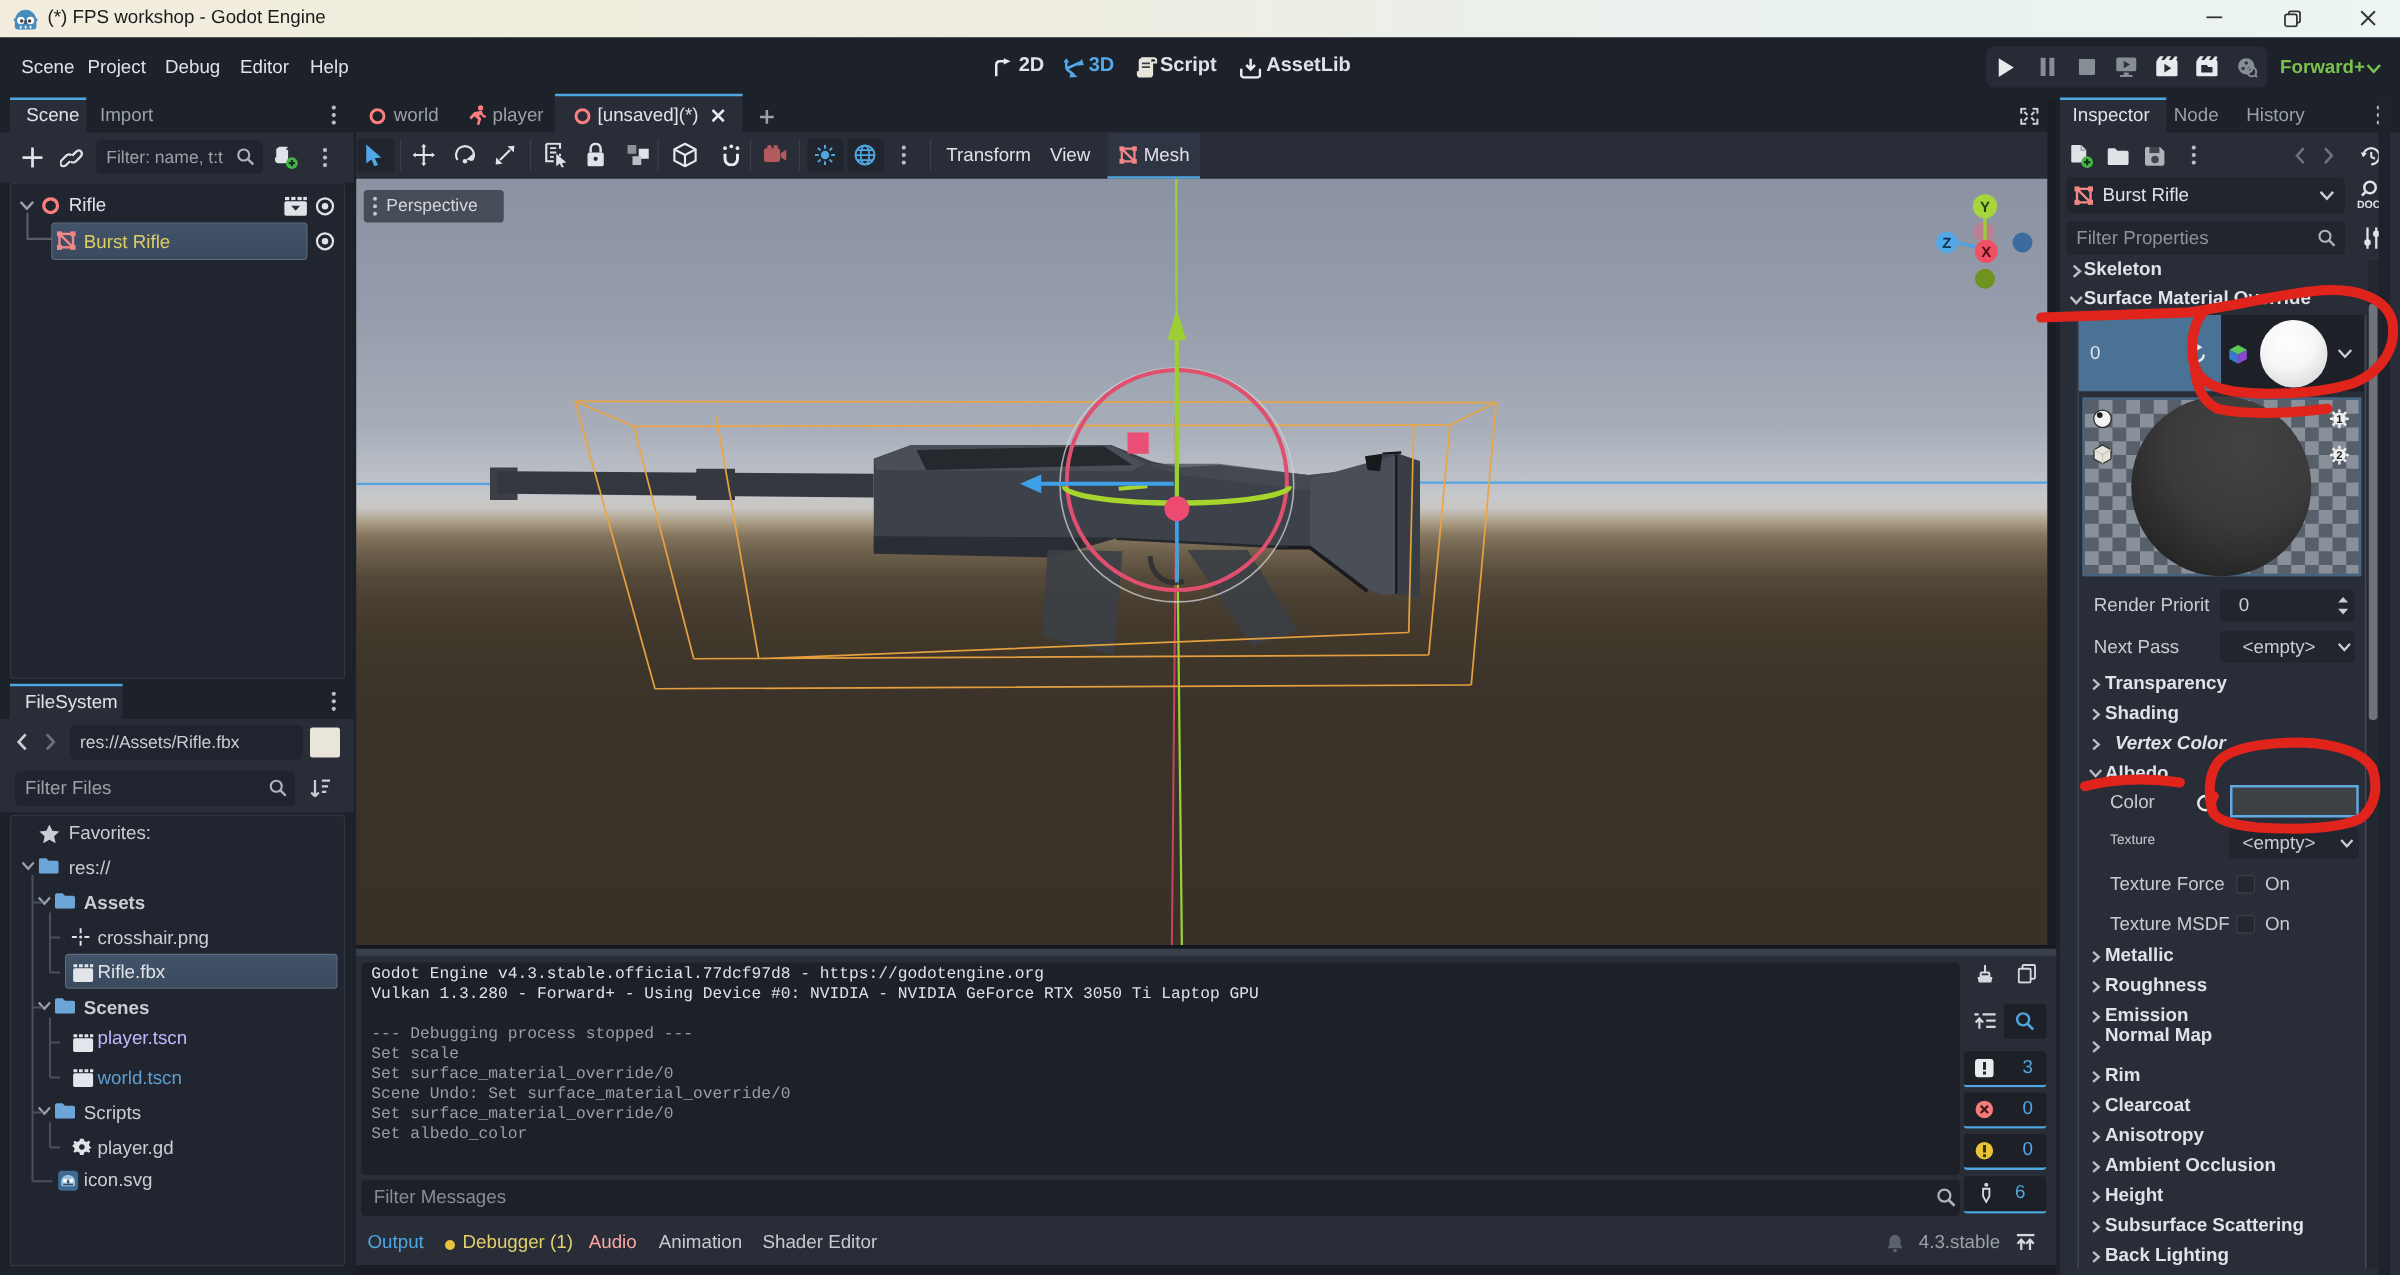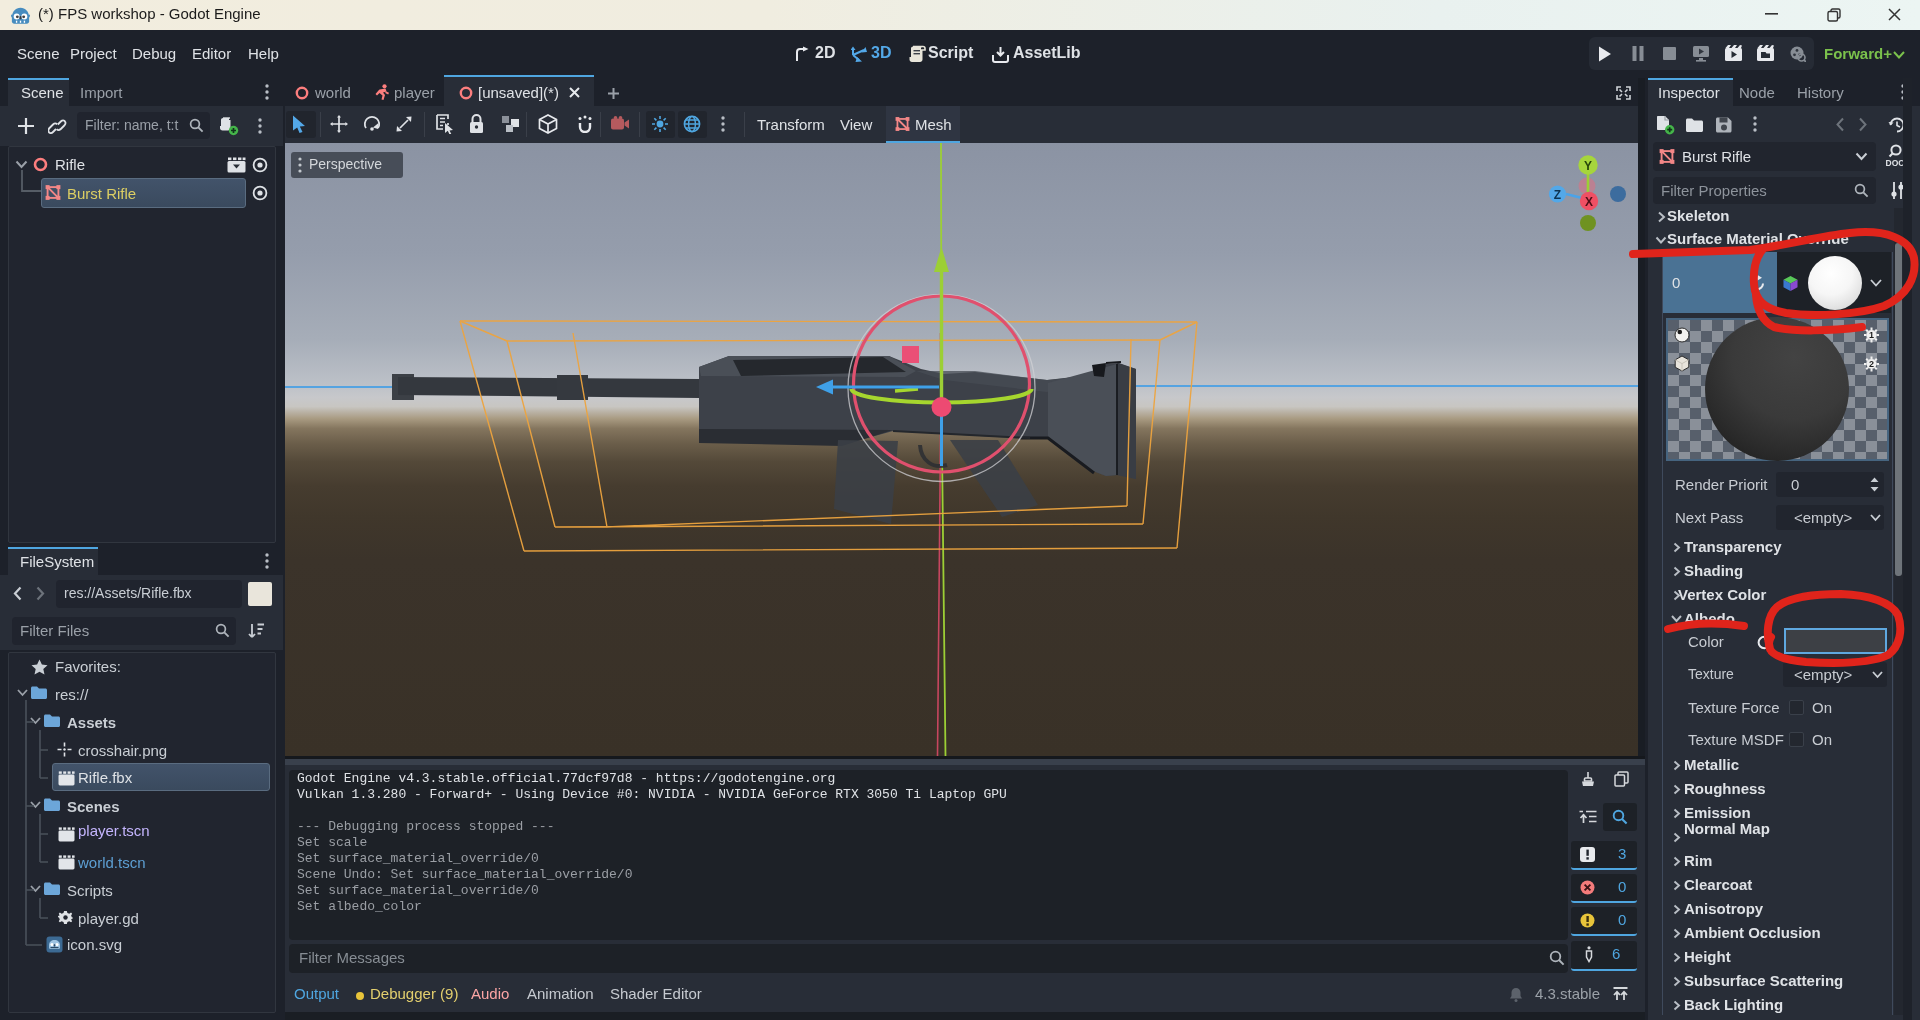--- a/index.html
+++ b/index.html
@@ -790,7 +790,7 @@
     <svg class="abs" style="left:25px;top:512px" width="8" height="11" viewBox="0 0 8 11">
         <path d="M1.5 1.5 L6 5.5 L1.5 9.5" fill="none" stroke="#b9bec5" stroke-width="1.9"></path>
       </svg>
-    <div class="abs txt bold" style="left:30px;top:508px;">Vertex Color</div>
+    <div class="abs txt bold" style="left:44px;top:508px;font-style:italic;">Vertex Color</div>
     <svg class="abs" style="left:23px;top:537px" width="11" height="8" viewBox="0 0 11 8">
         <path d="M1 1 L5.5 6 L10 1" fill="none" stroke="#b9bec5" stroke-width="1.9"></path>
       </svg>

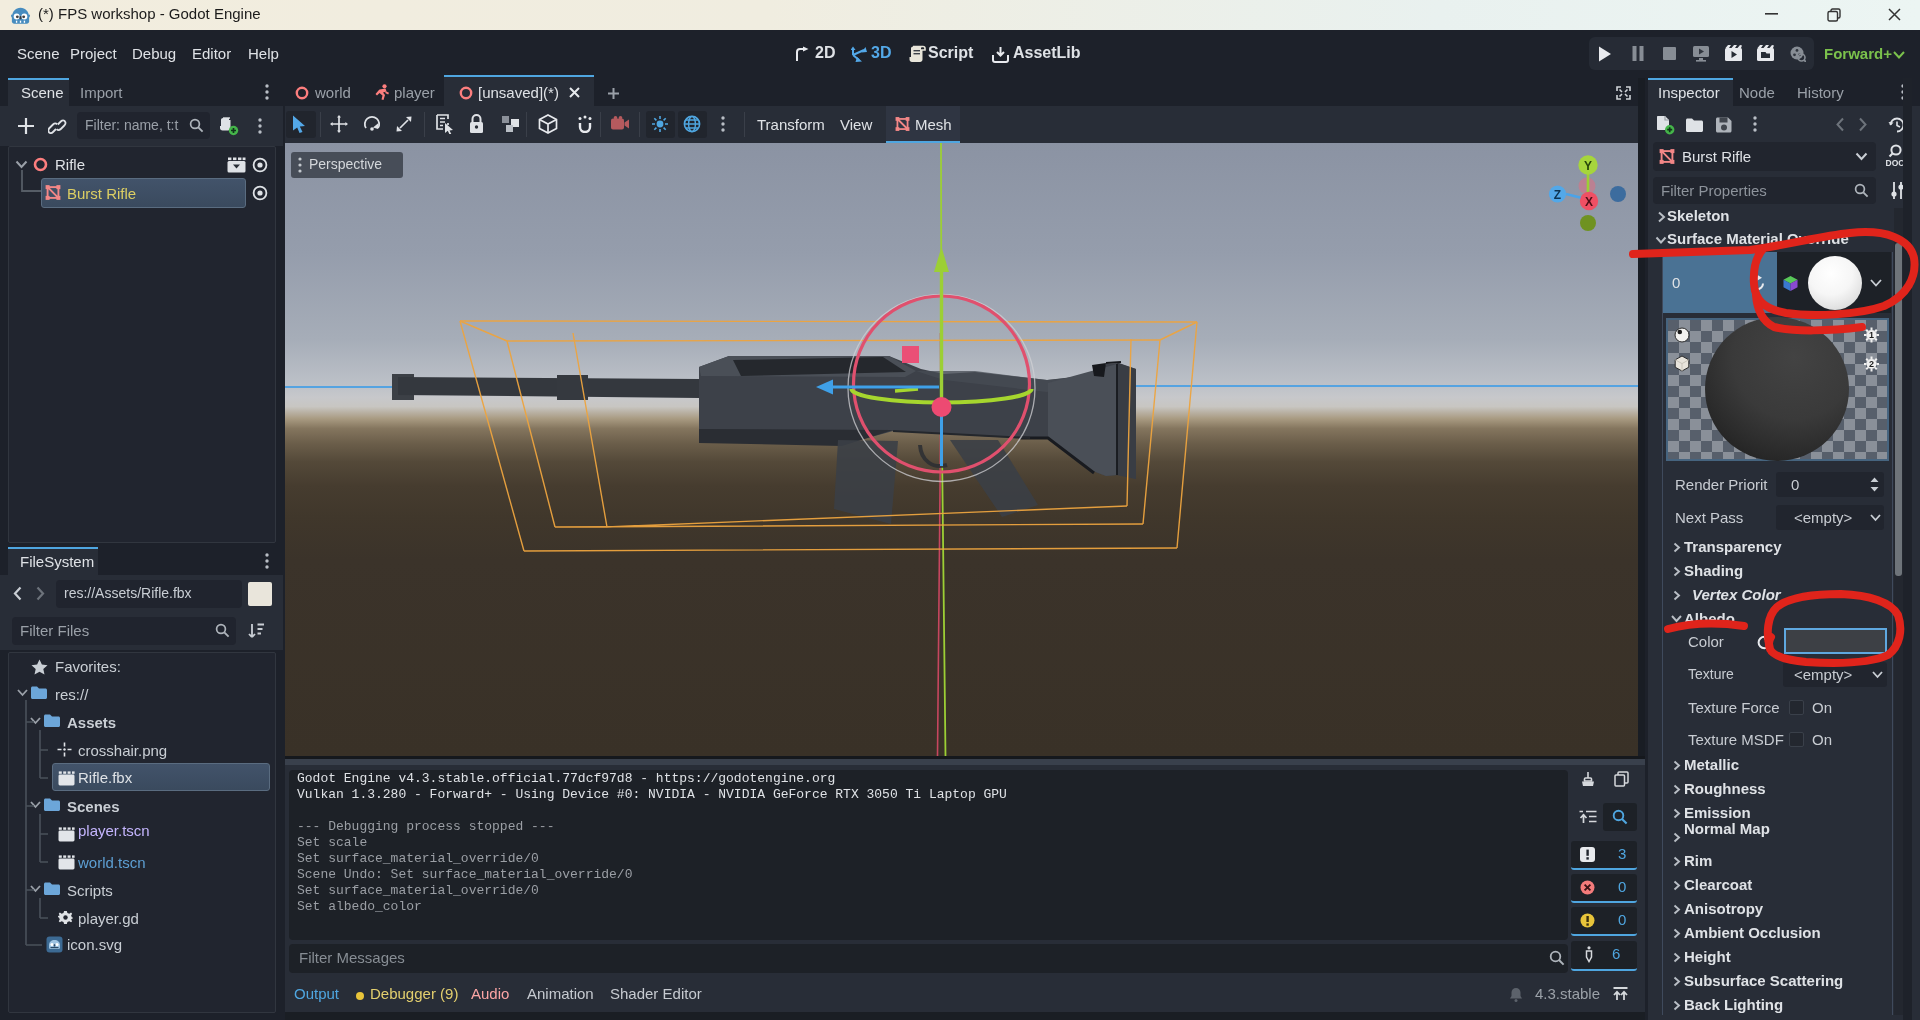--- a/index.html
+++ b/index.html
@@ -803,7 +803,7 @@
     </svg>
     <div class="abs" style="left:136px;top:550px;width:103px;height:26px;border:2px solid #5fa8e0;background:#3d4045;"></div>
 
-    <div class="abs" style="left:40px;top:588px;font-size:14px;color:#c8ccd2;">Texture</div>
+    <div class="abs" style="left:40px;top:588px;font-size:11px;color:#c8ccd2;">Texture</div>
     <div class="abs" style="left:135px;top:584px;width:104px;height:25px;background:#21252e;border-radius:3px;"></div>
     <div class="abs" style="left:146px;top:588px;font-size:15px;color:#c8ccd2;">&lt;empty&gt;</div>
     <svg class="abs" style="left:224px;top:593px" width="11" height="8" viewBox="0 0 11 8">

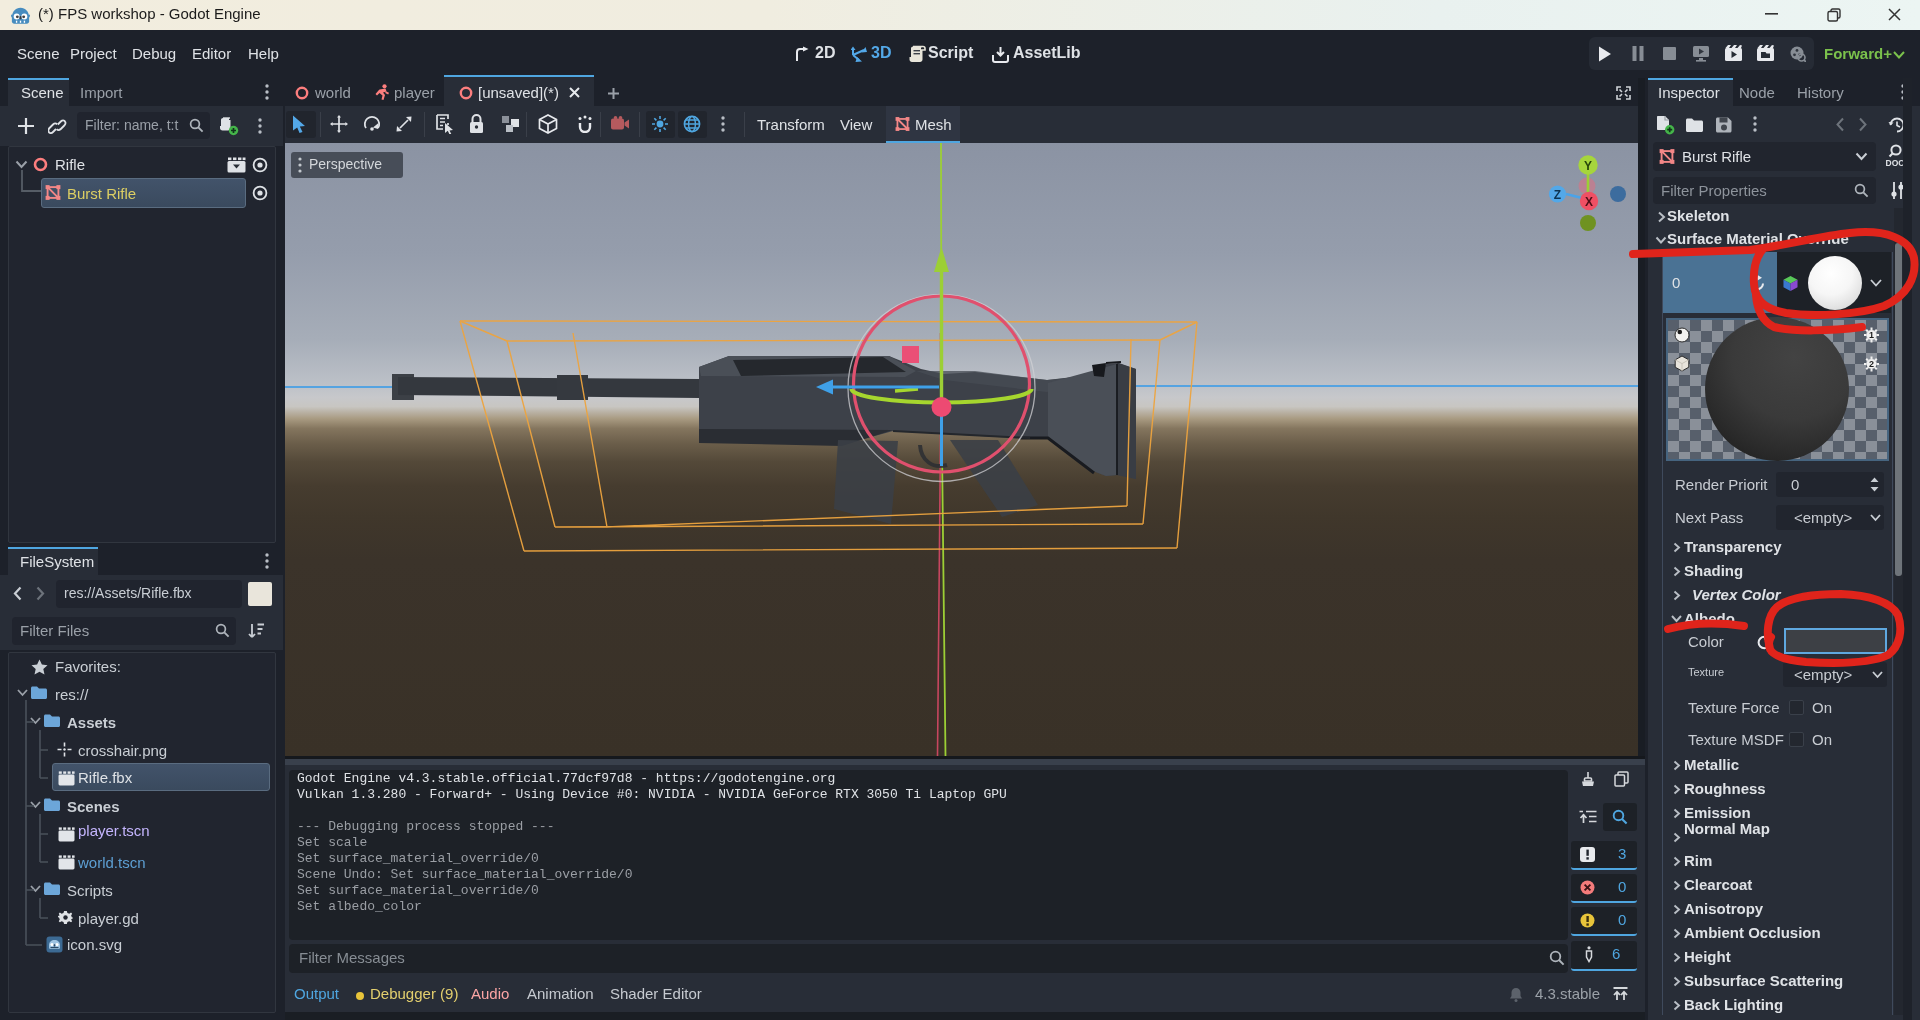--- a/index.html
+++ b/index.html
@@ -606,7 +606,7 @@
       <svg class="abs" style="left:70px;top:235px" width="10" height="10" viewBox="0 0 10 10">
           <circle cx="5" cy="5" r="4" fill="#e8c43a"></circle>
         </svg>
-      <div class="abs" style="left:85px;top:229px;font-size:15px;color:#e3cf6e;">Debugger (9)</div>
+      <div class="abs" style="left:85px;top:229px;font-size:15px;color:#e3cf6e;">Debugger (1)</div>
       <div class="abs txt" style="left:186px;top:229px;color:#fca5a5;">Audio</div>
       <div class="abs txt" style="left:242px;top:229px;color:#c6cad0;">Animation</div>
       <div class="abs txt" style="left:325px;top:229px;color:#c6cad0;">Shader Editor</div>

